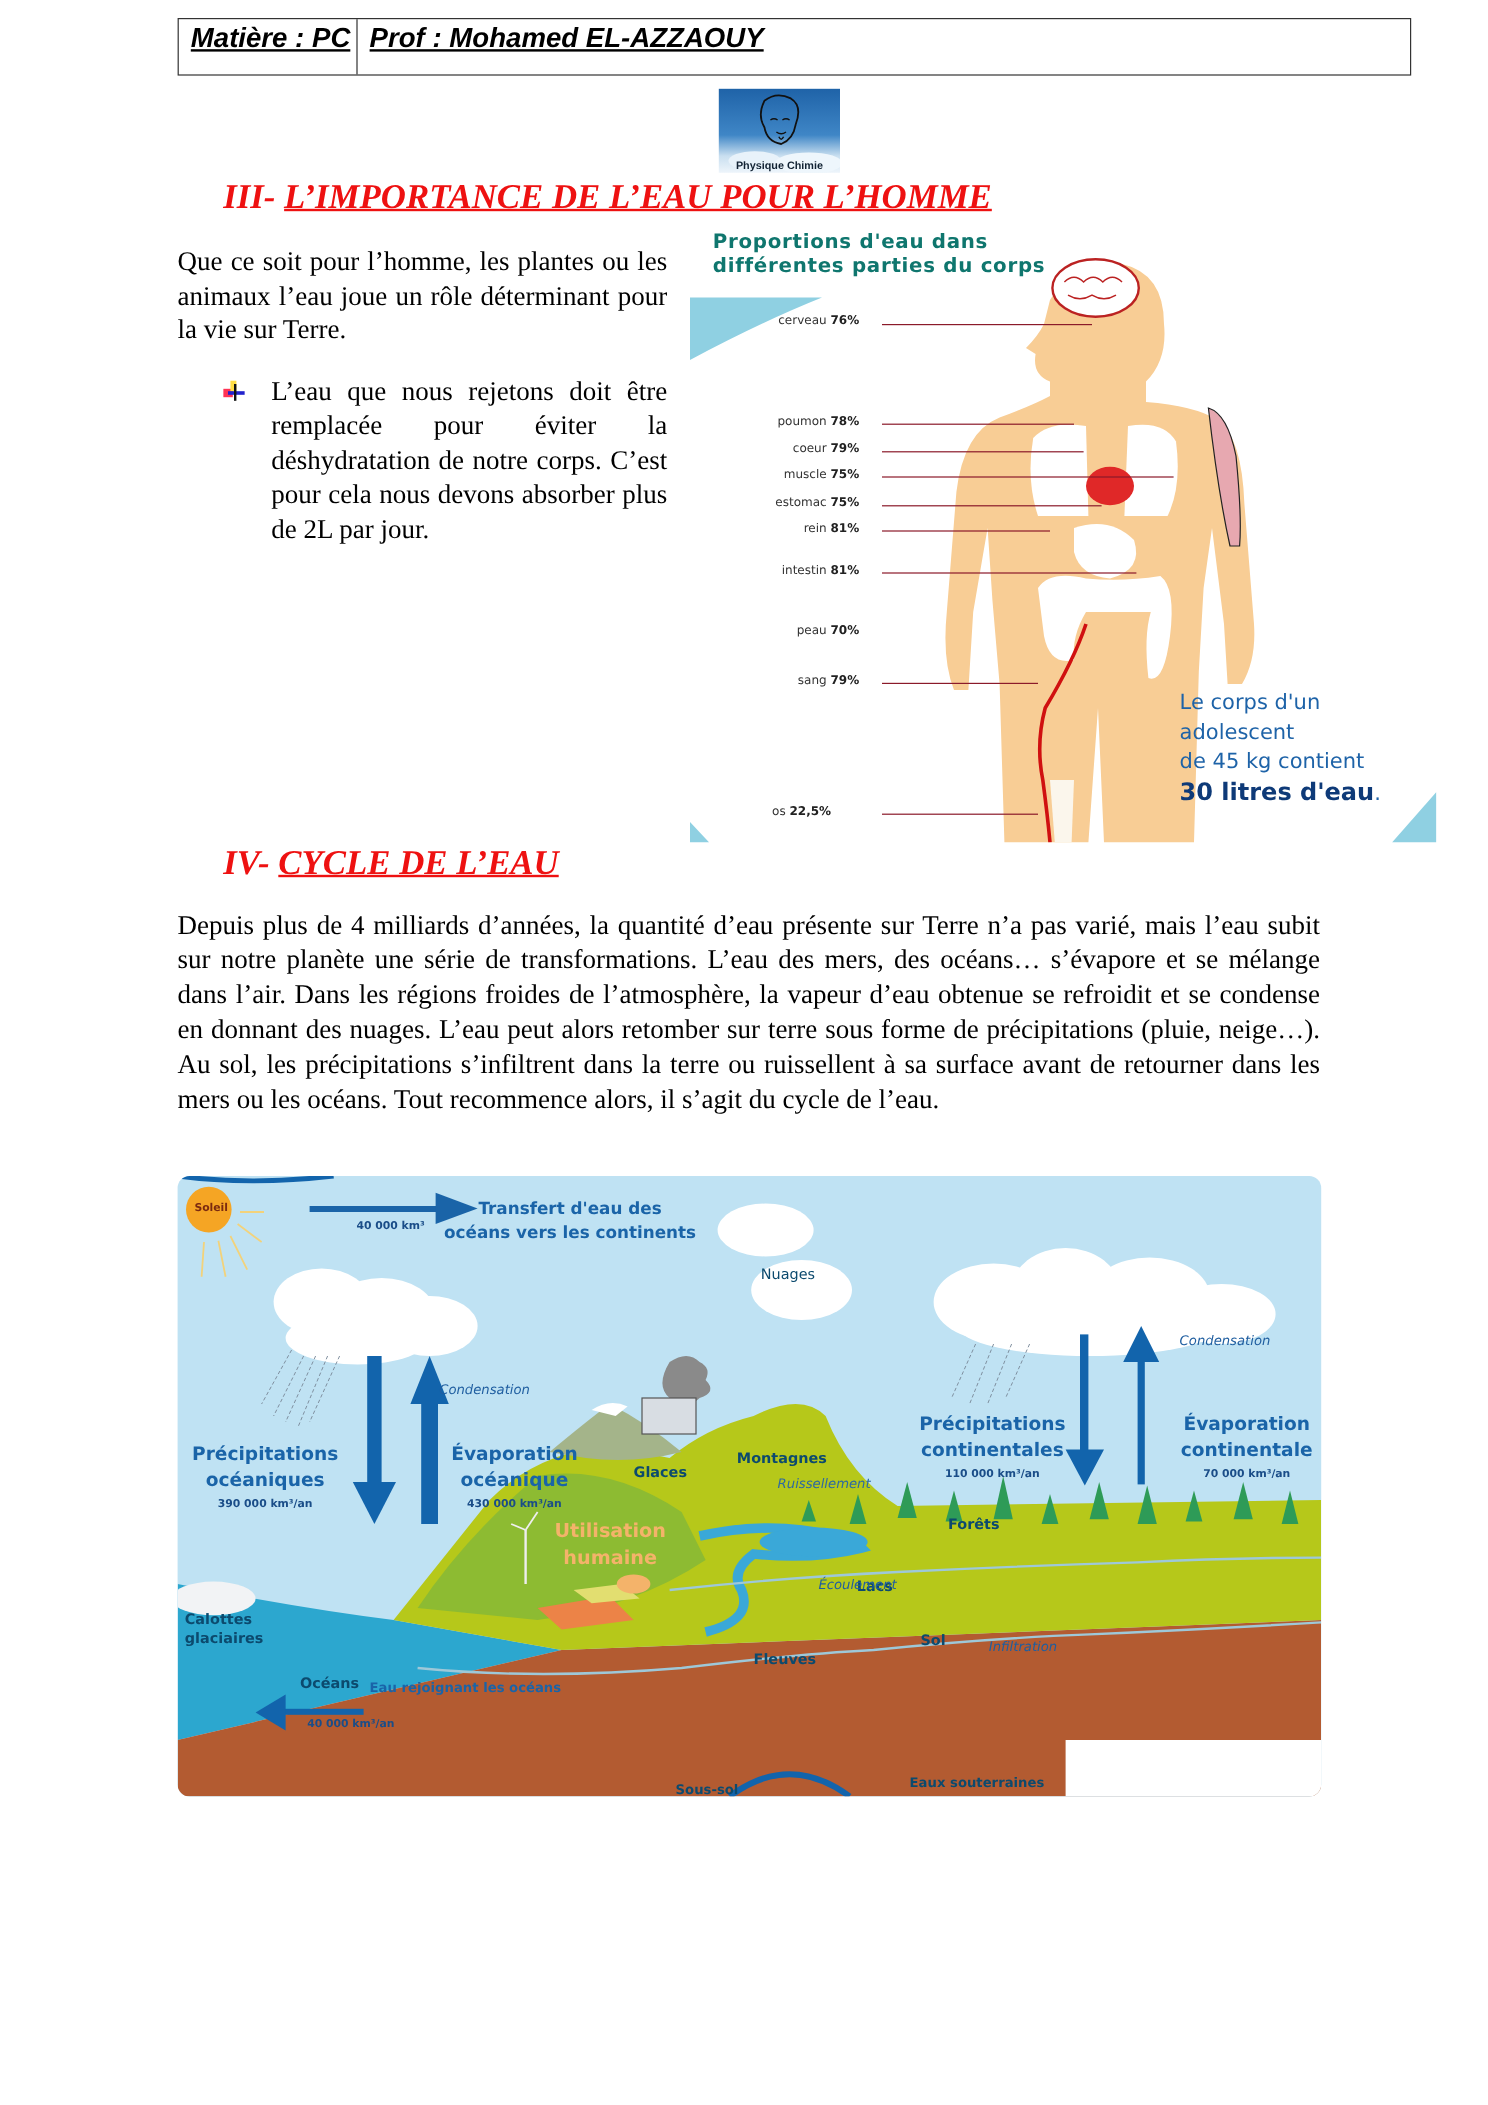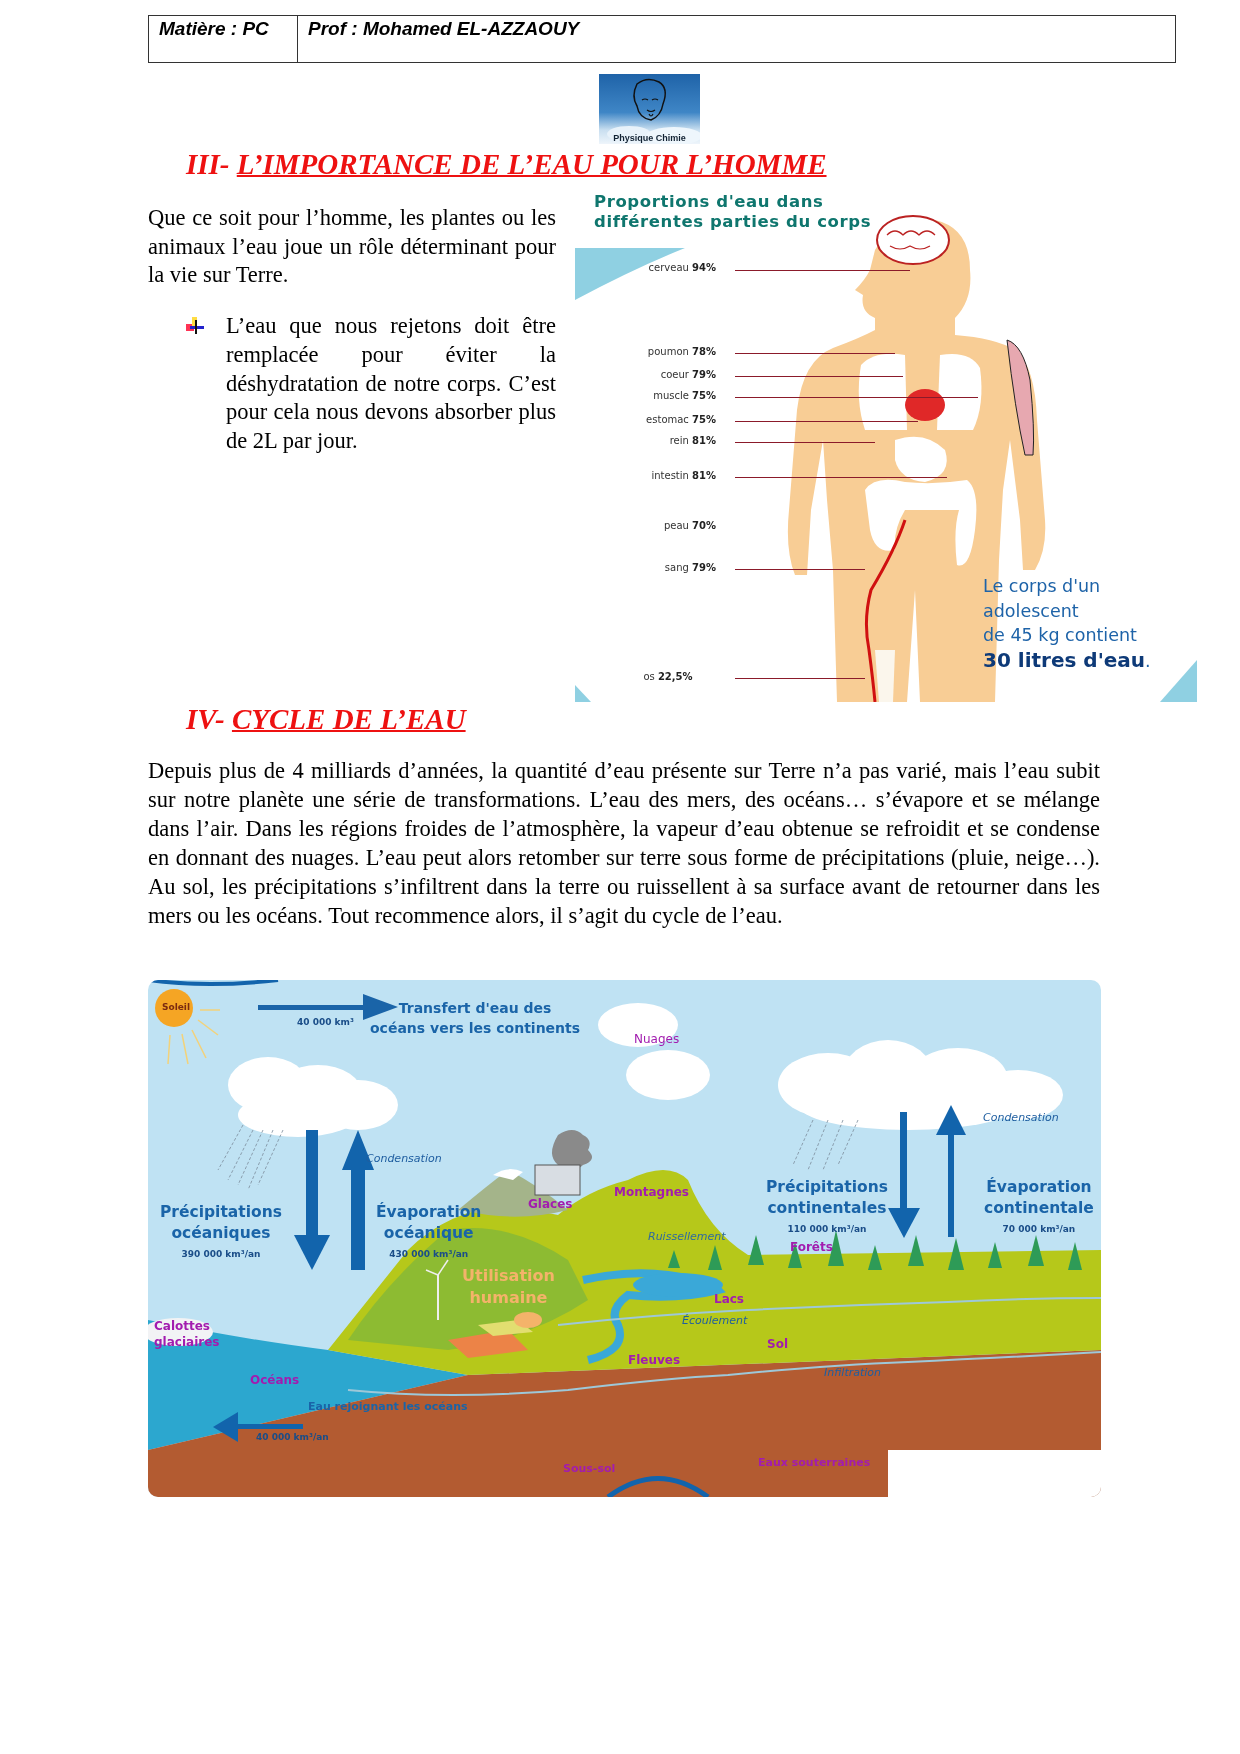--- a/index.html
+++ b/index.html
@@ -7,7 +7,7 @@
   .abs { position:absolute; }
   
   .hdr { position:absolute; left:148px; top:15px; width:1028px; height:48px; border:1.5px solid #333; display:flex; box-sizing:border-box; }
-  .hdr .cell { border-right:1.5px solid #333; padding:2px 10px; box-sizing:border-box; font-family:"Liberation Sans", sans-serif; font-style:italic; font-weight:bold; font-size:19px; white-space:nowrap; }
+  .hdr .cell { border-right:1.5px solid #333; padding:2px 10px; box-sizing:border-box; font-family:"Liberation Sans", sans-serif; font-style:italic; font-weight:bold; font-size:23px; text-decoration:underline; white-space:nowrap; }
   .hdr .cell:last-child { border-right:none; }
   
   .logo { left:599px; top:74px; width:101px; height:70px; background:linear-gradient(#1f63a8 0%, #3f86c6 55%, #c9dff0 80%, #eef5fb 100%); overflow:hidden; }

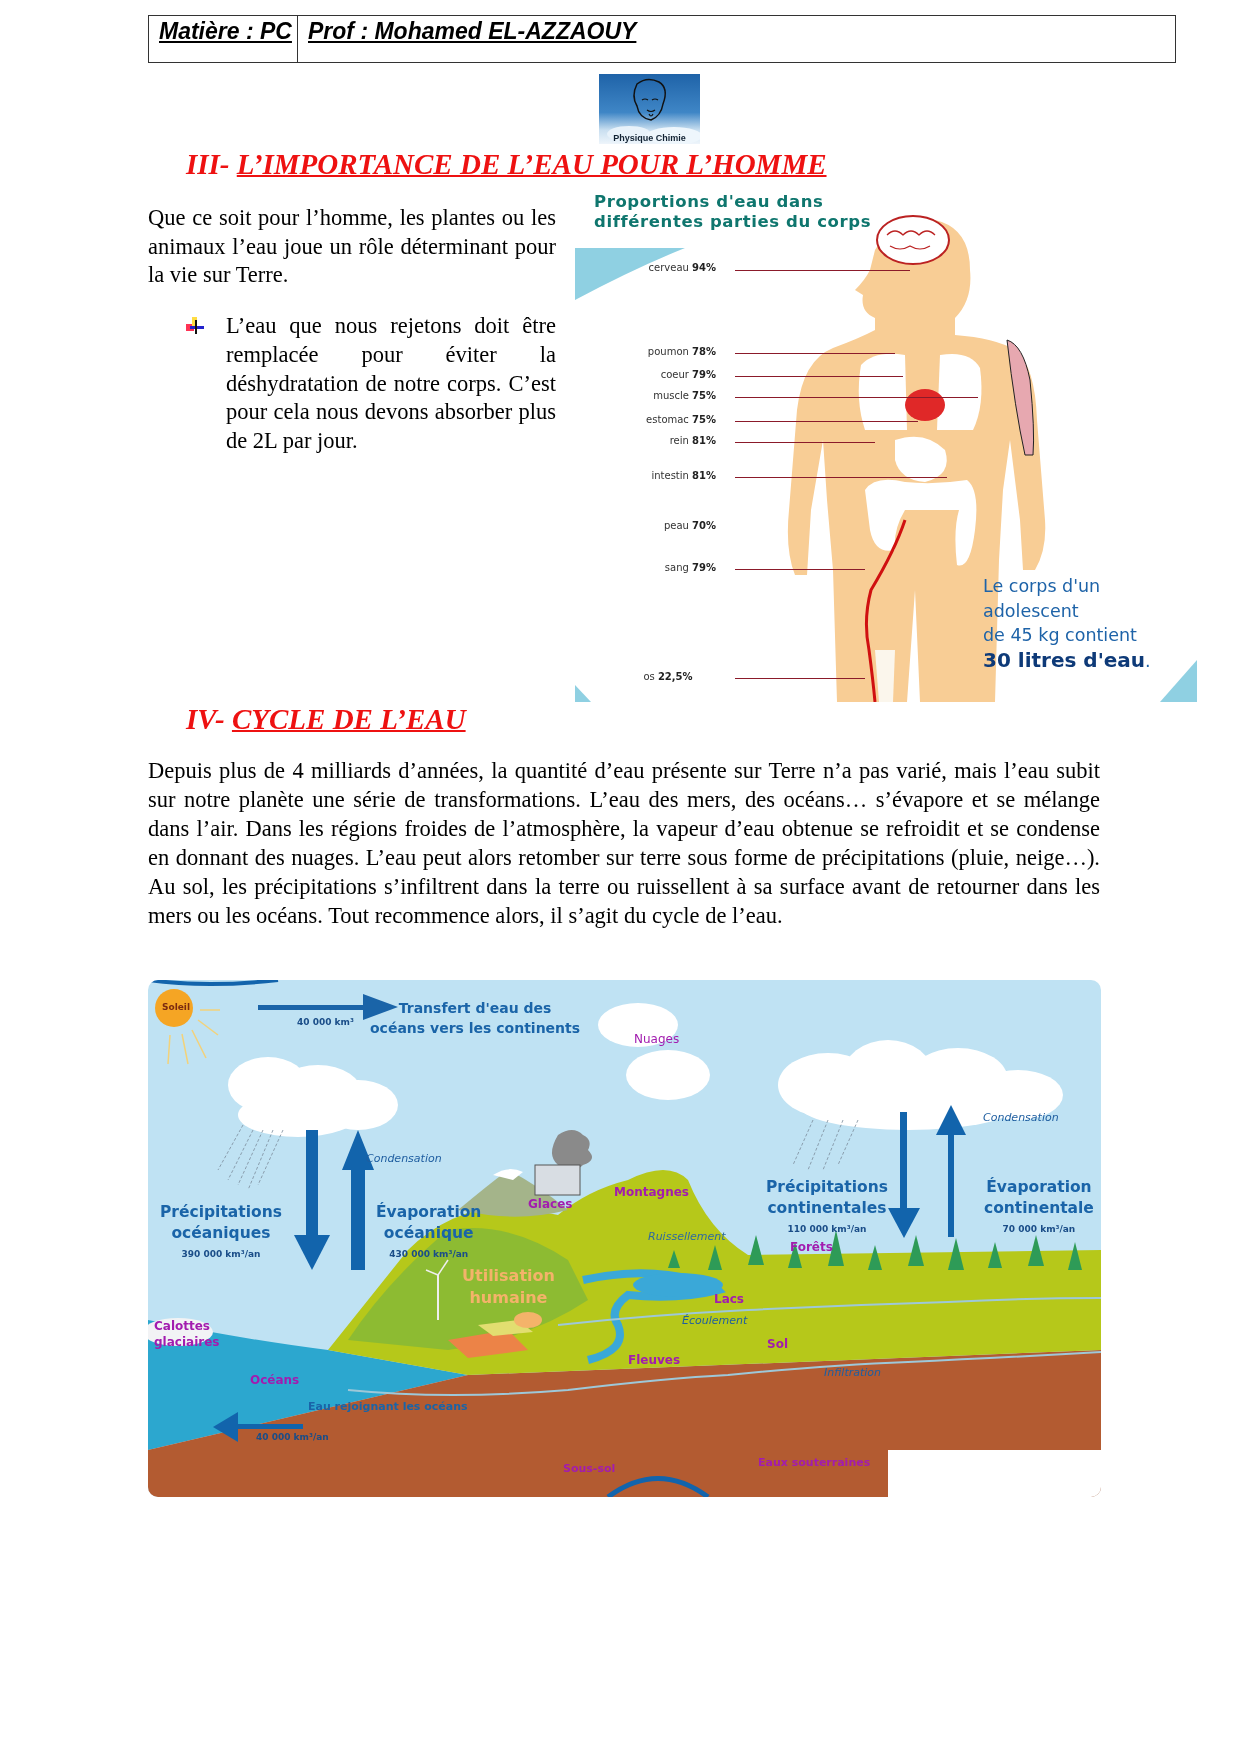--- a/index.html
+++ b/index.html
@@ -105,7 +105,7 @@
   <div>différentes parties du corps</div>
 </div>
 
-<div class="abs lbl" style="left:586px; top:262px;"><span>cerveau</span> <b>94%</b></div>
+<div class="abs lbl" style="left:586px; top:262px;"><span>cerveau</span> <b>76%</b></div>
 <div class="abs lead" style="left:735px; top:270px; width:175px;"></div>
 
 <div class="abs lbl" style="left:586px; top:346px;"><span>poumon</span> <b>78%</b></div>

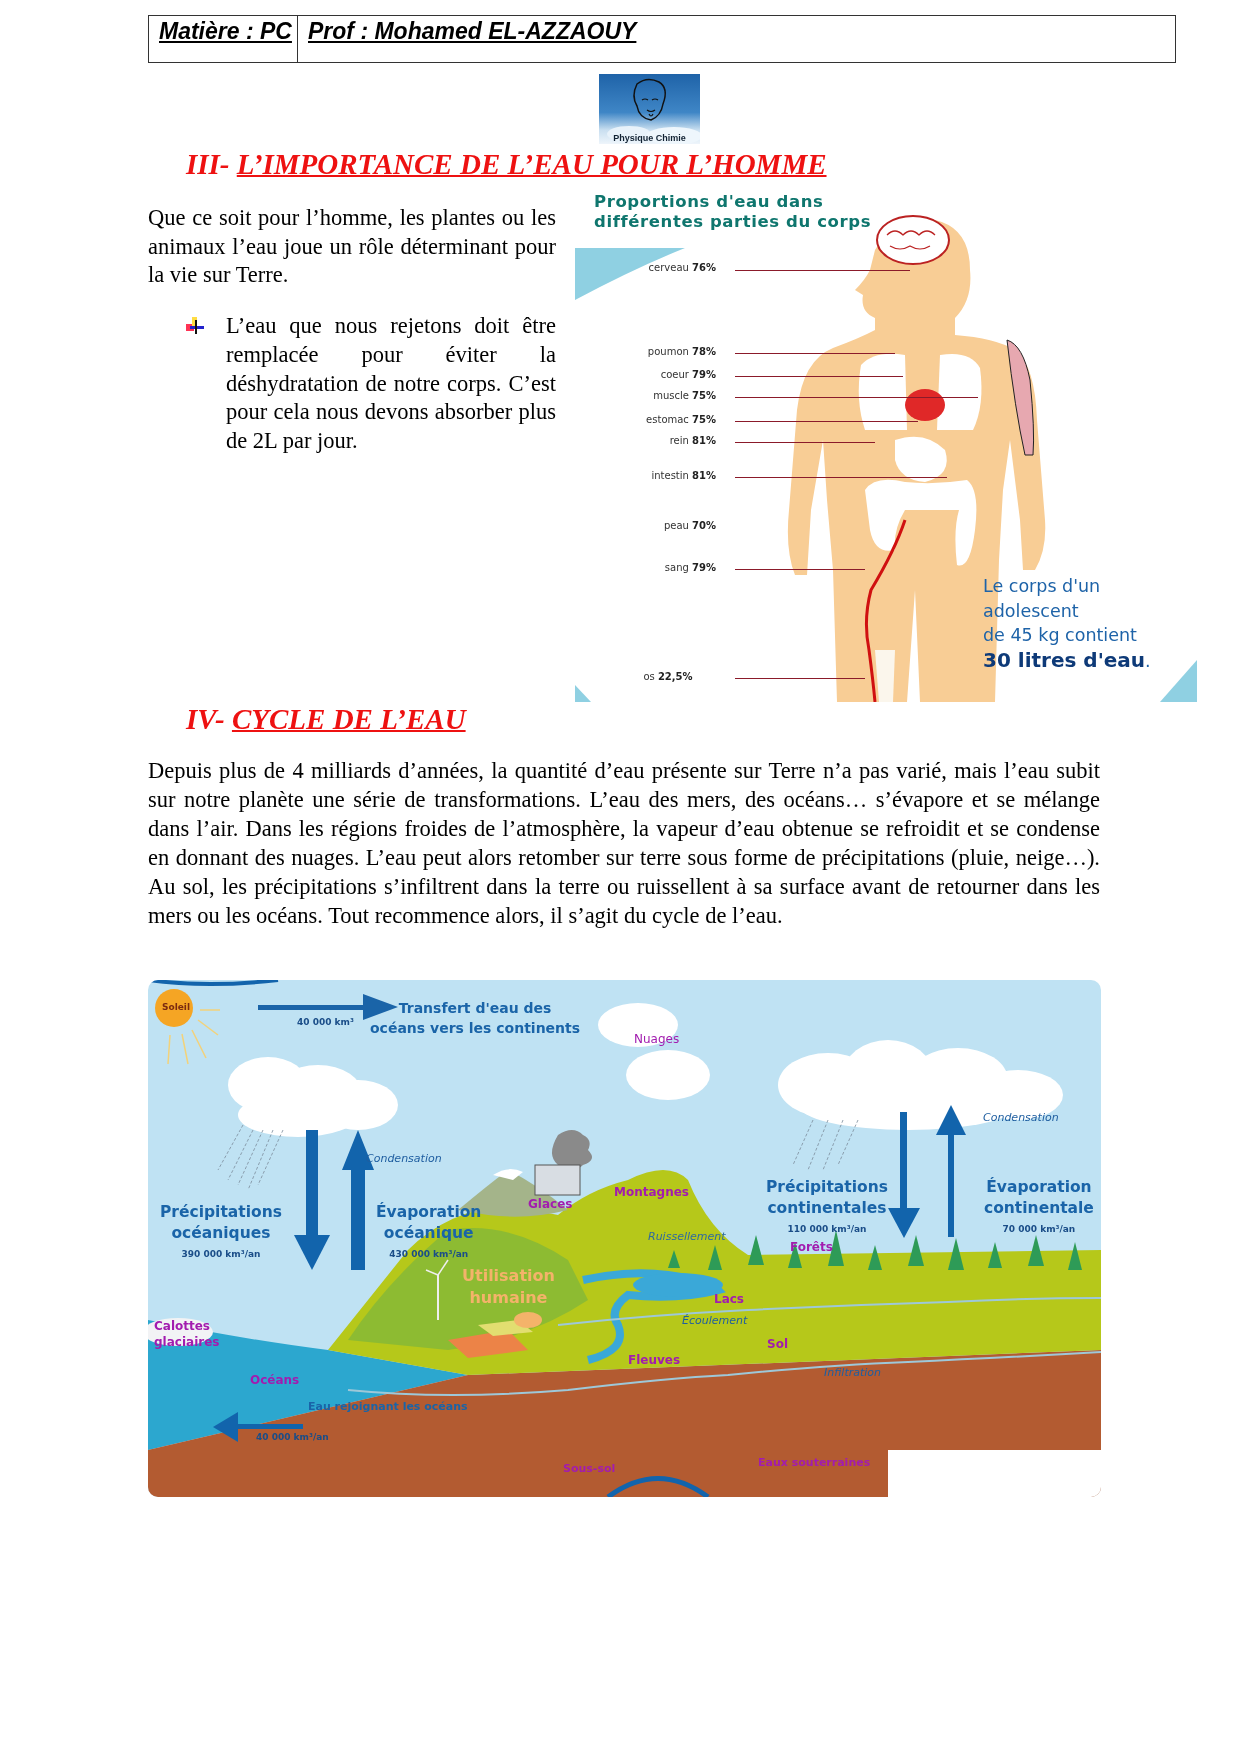--- a/index.html
+++ b/index.html
@@ -32,7 +32,7 @@
   .cl { position:absolute; font-family:"DejaVu Sans", sans-serif; white-space:nowrap; }
   .blue-b { color:#1a64a8; font-weight:bold; text-align:center; font-size:15.5px; line-height:21px; }
   .small-num { color:#1a4d88; font-weight:bold; font-size:9px; display:block; }
-  .purple { color:#a21caf; font-weight:bold; font-size:12px; }
+  .purple { color:#0c4a6e; font-weight:bold; font-size:12px;margin-top:23px; }
   .it-blue { color:#1f5ea0; font-style:italic; font-size:11px; }
   .orange-b { color:#f4b36a; font-weight:bold; font-size:16px; text-align:center; line-height:22px; }
 </style>

